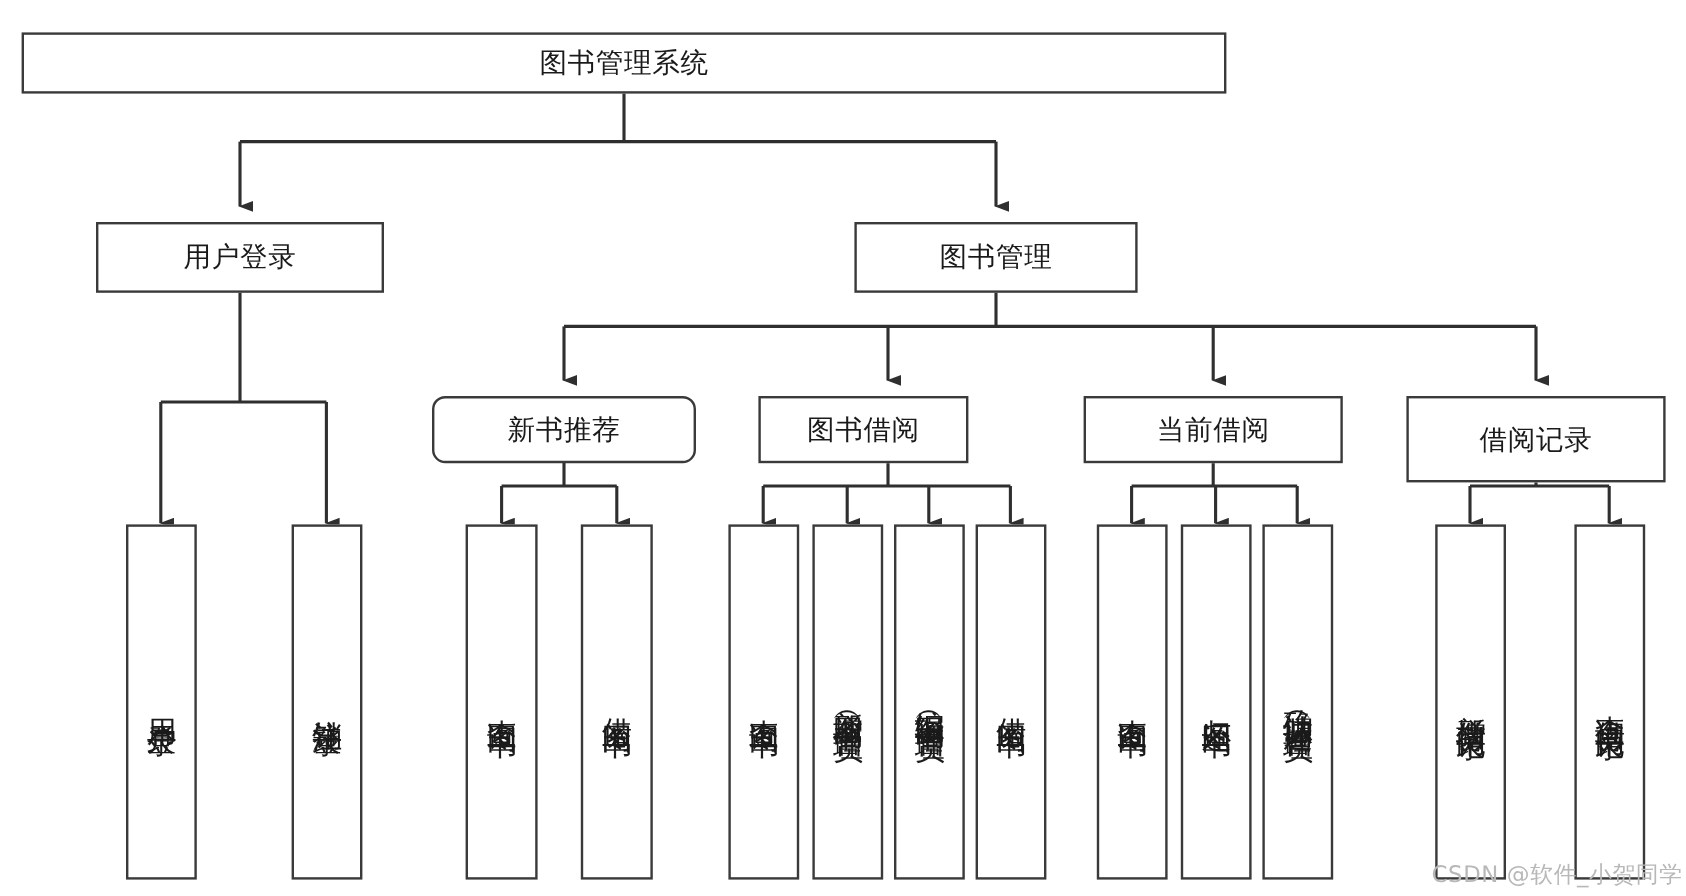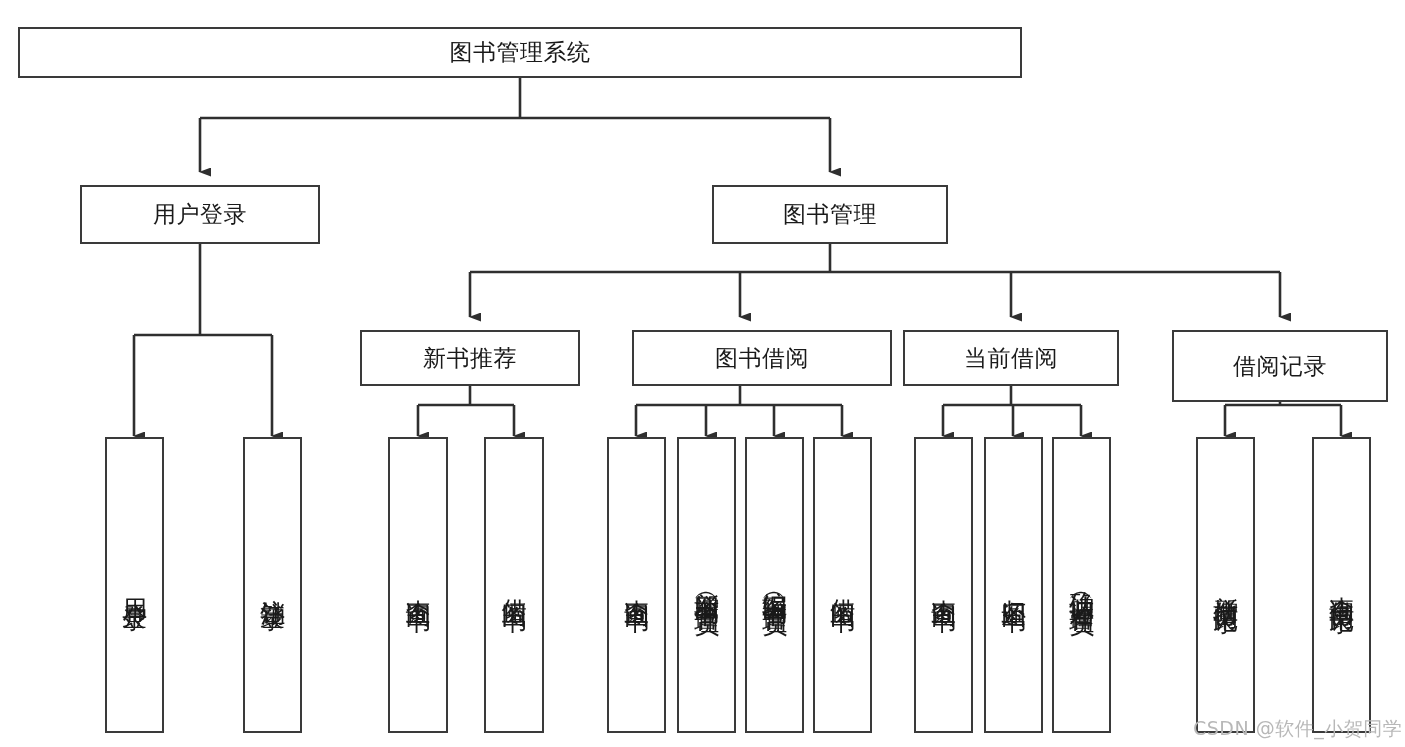--- a/index.html
+++ b/index.html
@@ -122,7 +122,7 @@
       <div class="node horiz" style="left: 712px; top: 173px; width: 236px; height: 59px; align-items: center;">
         <span>图书管理</span>
       </div>
-      <div class="node horiz" style="left: 360px; top: 318px; width: 220px; height: 56px;">
+      <div class="node horiz" style="left: 360px; top: 318px; width: 220px; height: 56px; border-radius: 11px;">
         <span>新书推荐</span>
       </div>
       <div class="node horiz" style="left: 632px; top: 318px; width: 260px; height: 56px;">

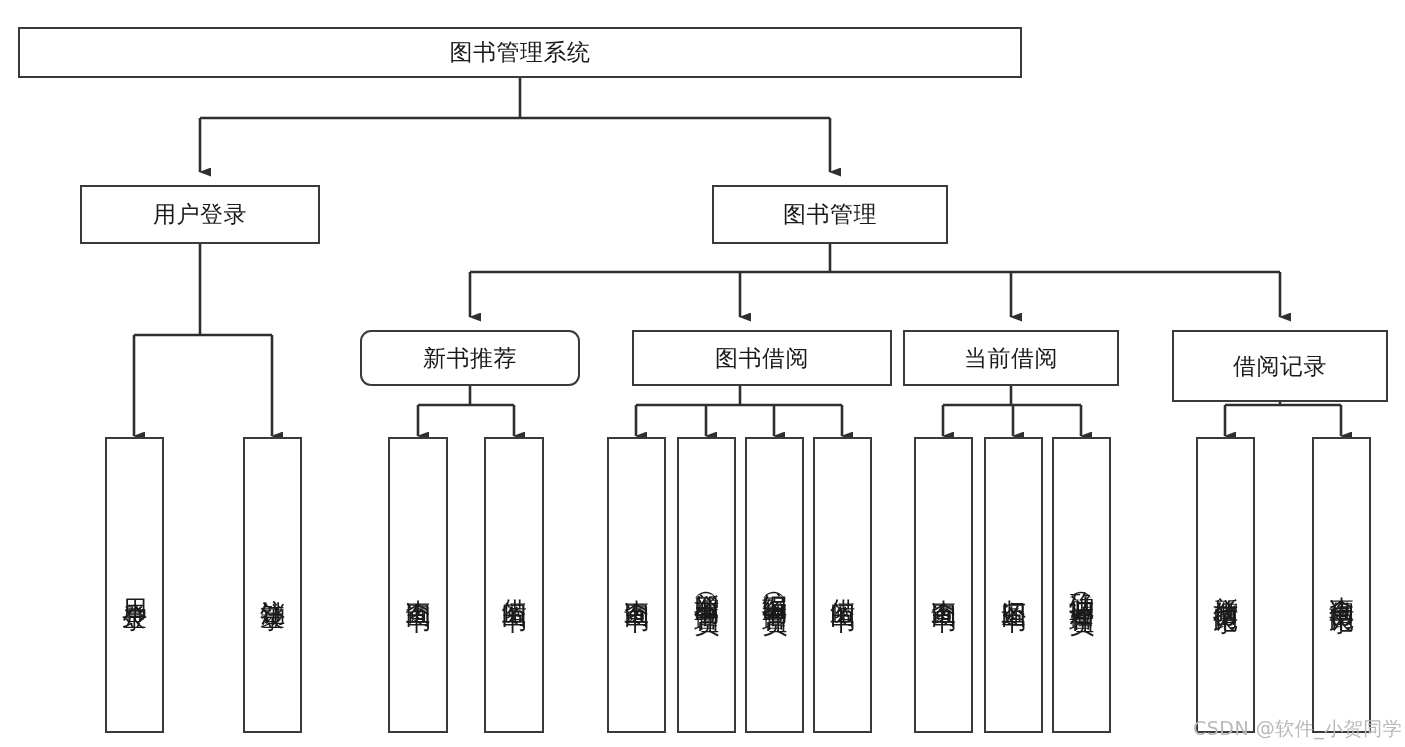--- a/index.html
+++ b/index.html
@@ -125,7 +125,7 @@
       <div class="node horiz" style="left: 360px; top: 318px; width: 220px; height: 56px; border-radius: 11px;">
         <span>新书推荐</span>
       </div>
-      <div class="node horiz" style="left: 632px; top: 318px; width: 260px; height: 56px;">
+      <div class="node horiz" style="left: 632px; top: 318px; width: 175px; height: 56px;">
         <span>图书借阅</span>
       </div>
       <div class="node horiz" style="left: 903px; top: 318px; width: 216px; height: 56px;">

